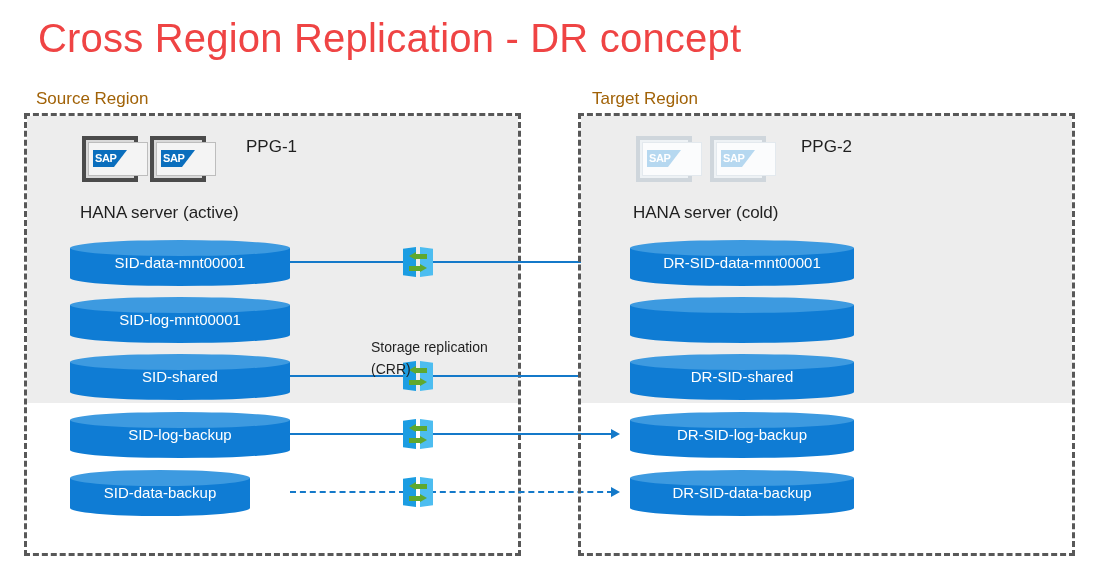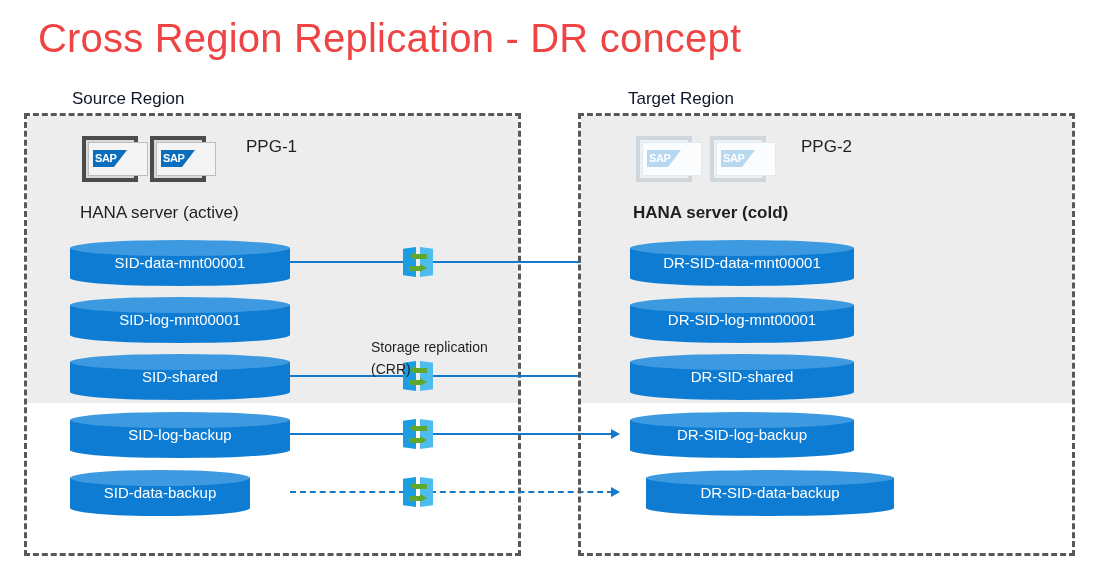--- a/index.html
+++ b/index.html
@@ -19,7 +19,7 @@
 
   
   .region-caption{
-    position:absolute;font-size:17px;line-height:20px;color:#0f172a;white-space:nowrap;margin-left:36px;
+    position:absolute;font-size:17px;line-height:20px;color:#a16207;white-space:nowrap;
   }
   #cap-source{left:36px;top:89px;}
   #cap-target{left:592px;top:89px;}

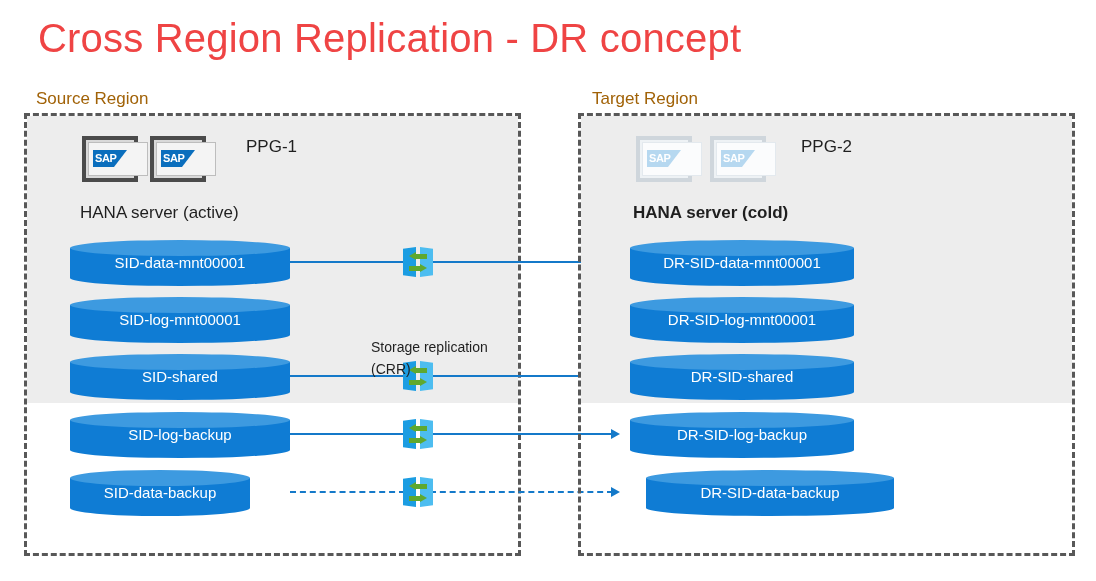--- a/index.html
+++ b/index.html
@@ -51,7 +51,7 @@
     position:absolute;font-size:17px;line-height:20px;color:#1f1f1f;white-space:nowrap;
   }
   #hana-source-label{left:80px;top:203px;}
-  #hana-target-label{left:633px;top:203px;font-weight:bold;}
+  #hana-target-label{left:633px;top:203px;}
 
   
   .sap-icon{position:absolute;width:72px;height:46px;}

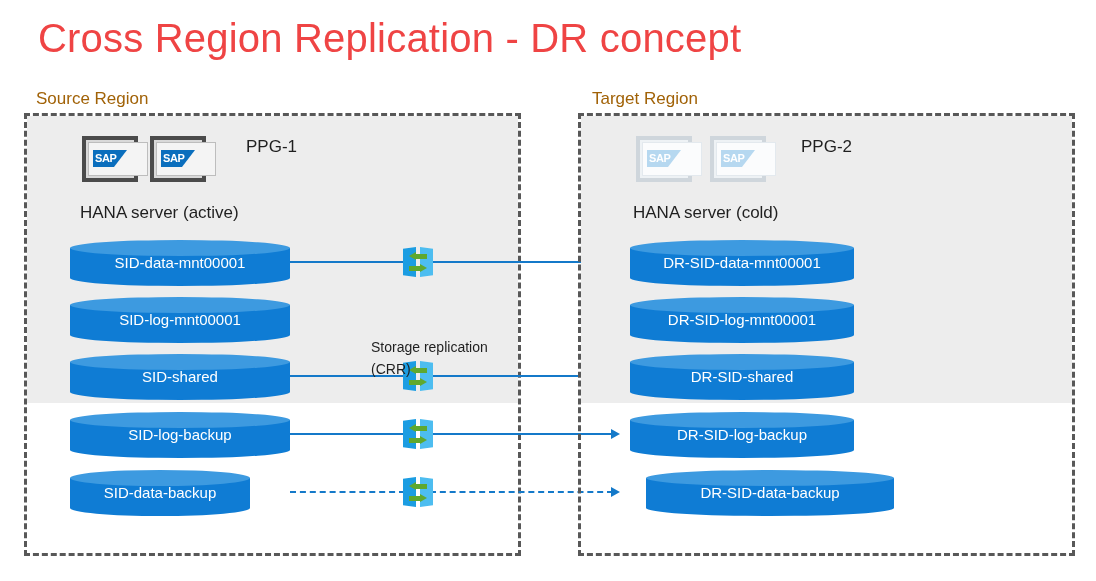--- a/index.html
+++ b/index.html
@@ -321,7 +321,6 @@
     <div class="bottom"></div>
     <div class="body"></div>
     <div class="top"></div>
-    <div class="label">DR-SID-log-mnt00001</div>
   </div>
   <div class="cyl" style="left:630px;top:354px;width:224px;height:46px;">
     <div class="bottom"></div>

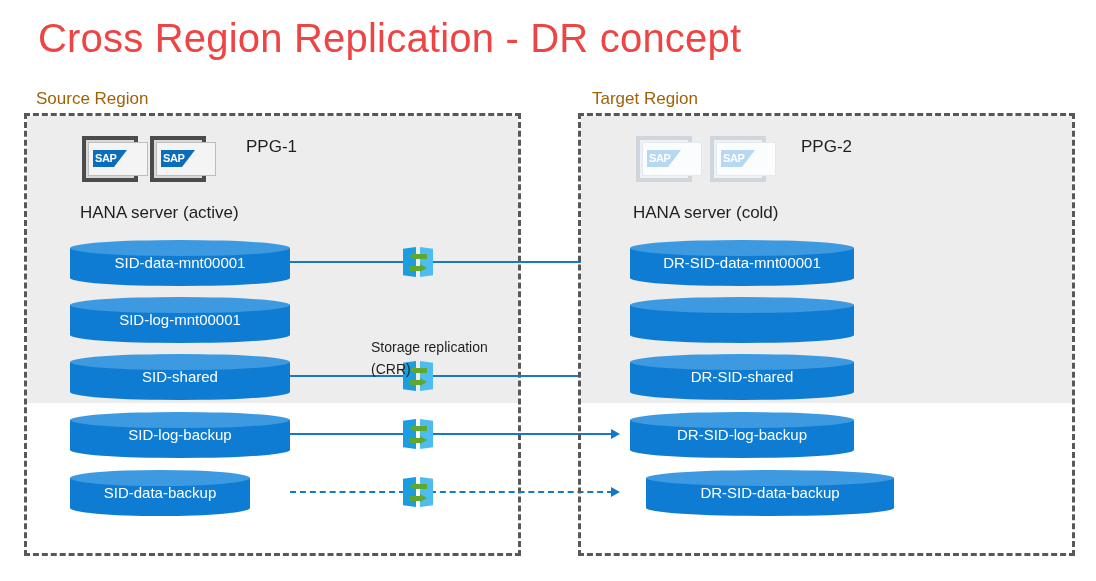--- a/index.html
+++ b/index.html
@@ -334,7 +334,7 @@
     <div class="top"></div>
     <div class="label">DR-SID-log-backup</div>
   </div>
-  <div class="cyl" style="left:630px;top:470px;width:248px;height:46px;margin-left:16px;">
+  <div class="cyl" style="left:630px;top:470px;width:224px;height:46px;">
     <div class="bottom"></div>
     <div class="body"></div>
     <div class="top"></div>

